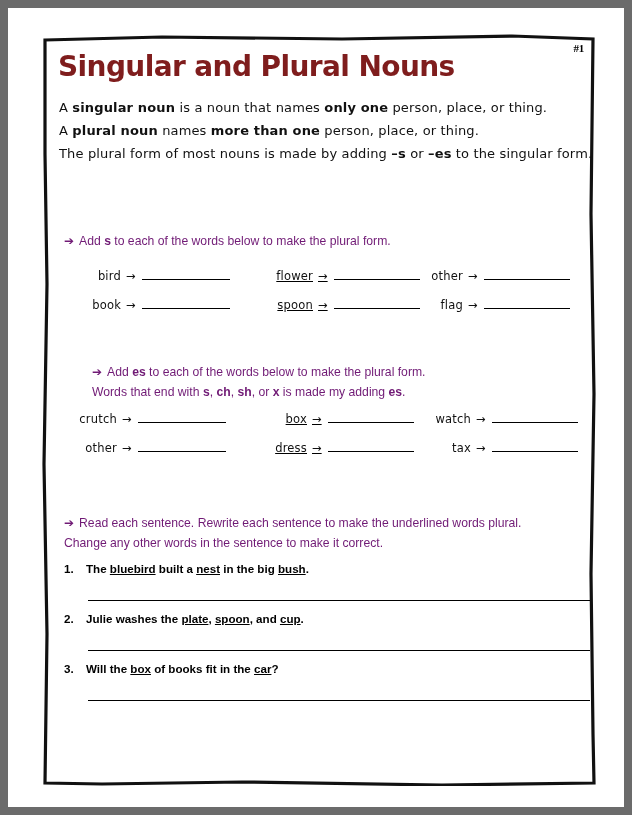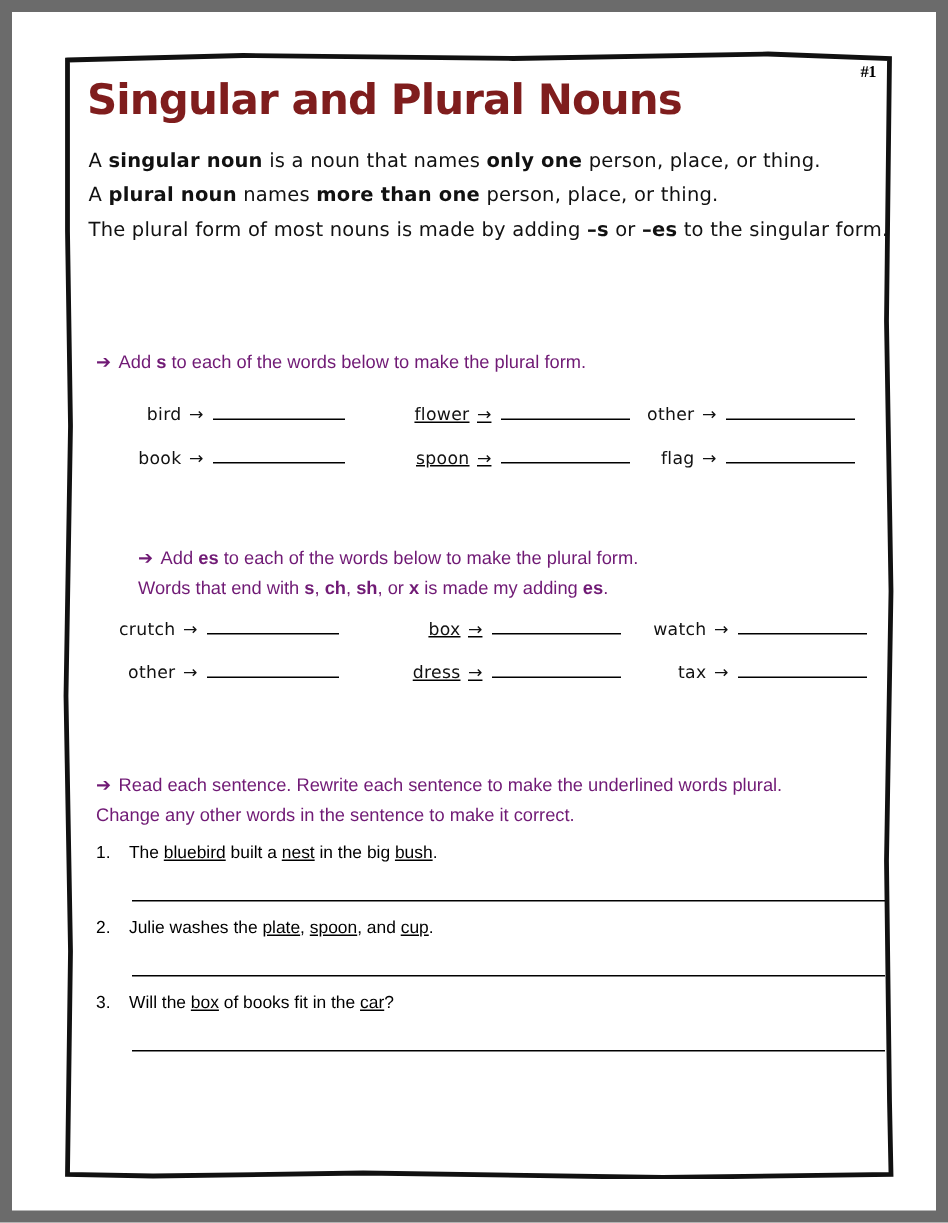--- a/index.html
+++ b/index.html
@@ -177,7 +177,7 @@
     top: 527px;
     width: 520px;
   }
-  .sentence-item { height: 50px; position: relative; }
+  .sentence-item { height: 50px; position: relative; font-weight: bold; }
   .sentence-text {
     font-family: "Liberation Sans", sans-serif;
     font-size: 11.6px;

